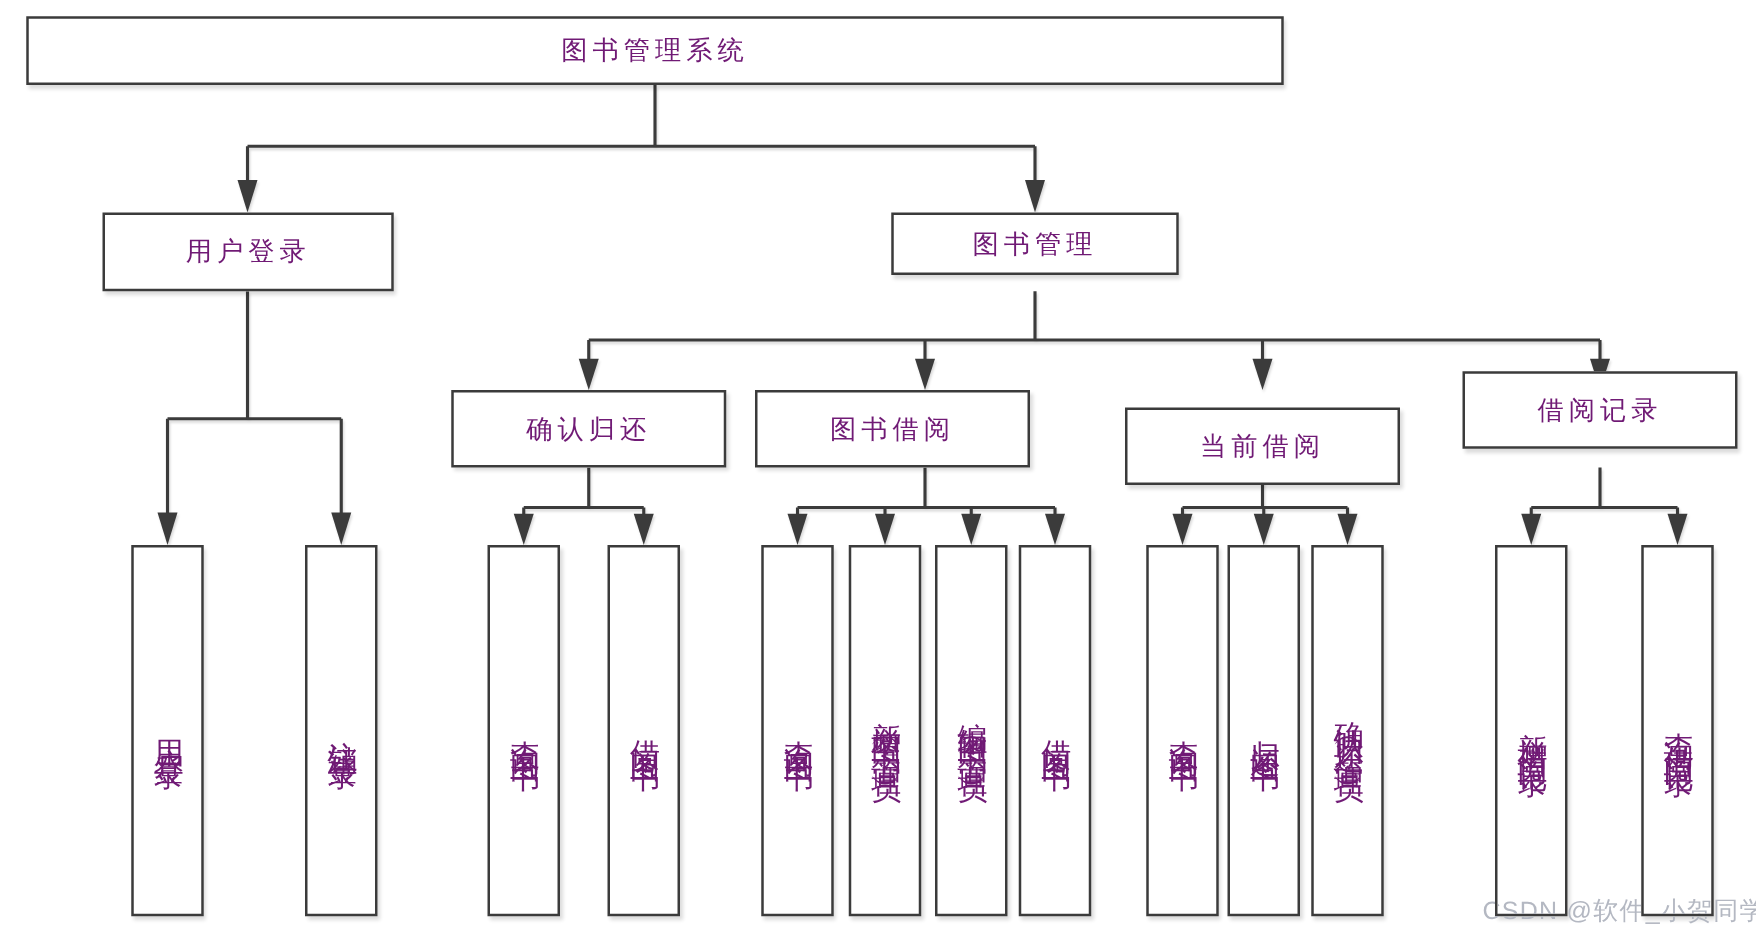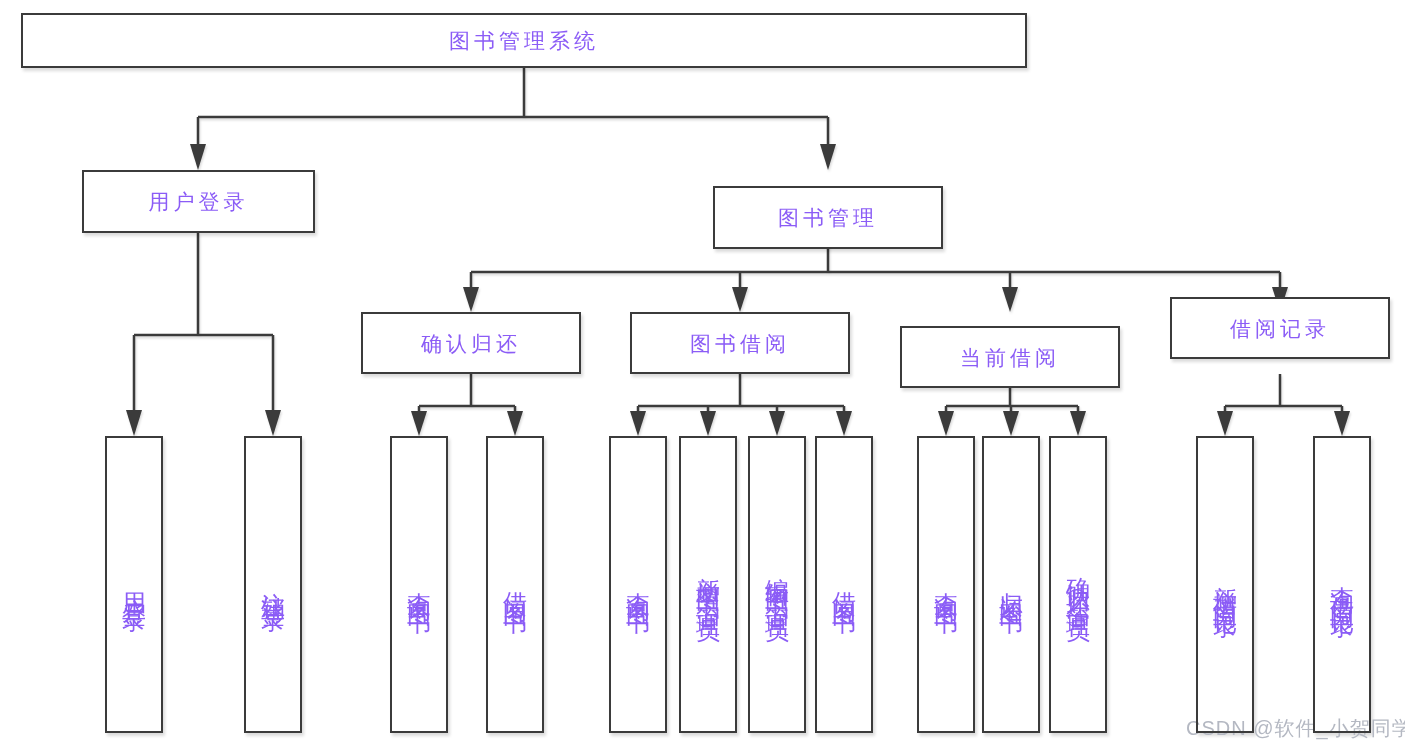--- a/index.html
+++ b/index.html
@@ -10,7 +10,7 @@
   .node{
     position:absolute;background:#ffffff;border:2.5px solid #3b3b3b;
     display:flex;align-items:center;justify-content:center;
-    color:#8b5cf6;box-sizing:border-box;z-index:2;
+    color:#701a75;box-sizing:border-box;z-index:2;
     box-shadow:2px 3px 3px rgba(0,0,0,0.14);
   }
   .node.h span{

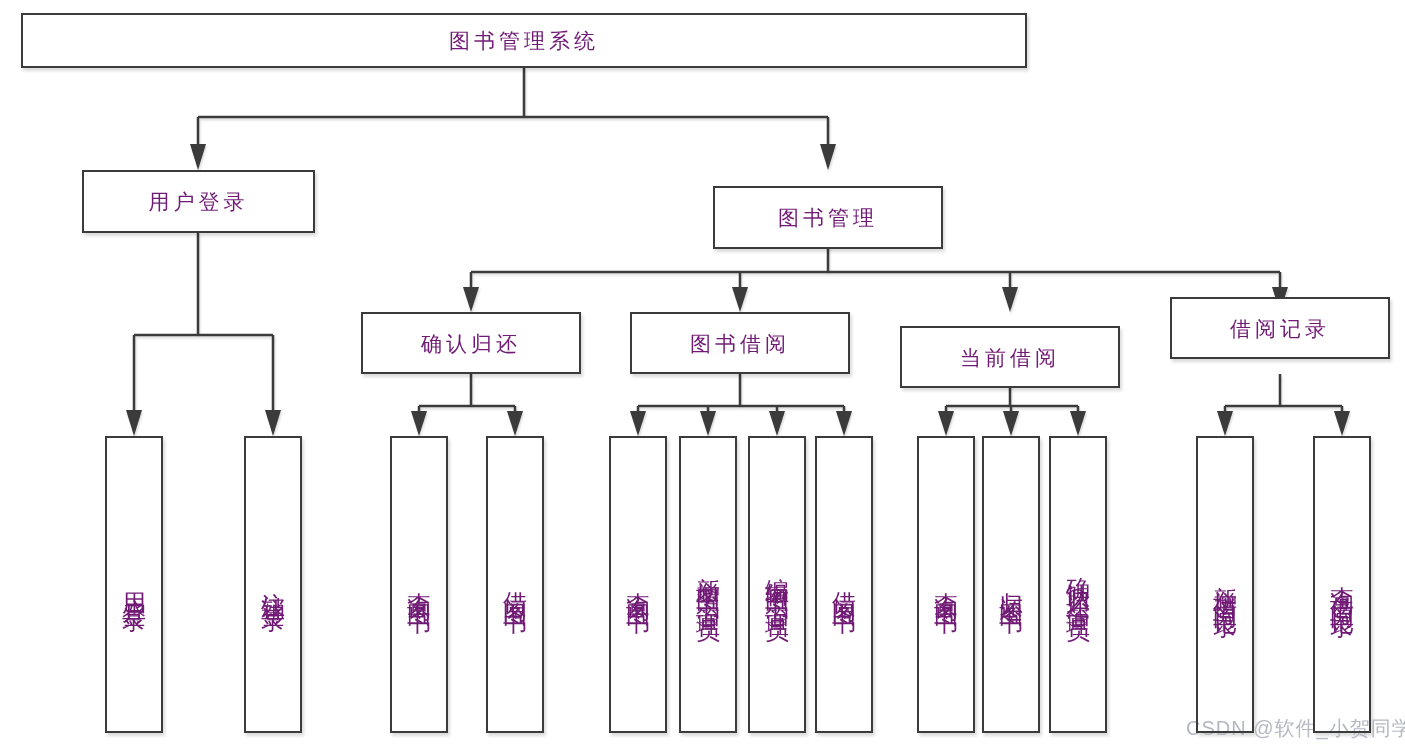--- a/index.html
+++ b/index.html
@@ -94,7 +94,7 @@
   <div class="node h" style="left:82px;top:170px;width:233px;height:63px">
     <span>用户登录</span>
   </div>
-  <div class="node h" style="left:713px;top:186px;width:230px;height:63px">
+  <div class="node h" style="left:713px;top:170px;width:230px;height:50px">
     <span>图书管理</span>
   </div>
 

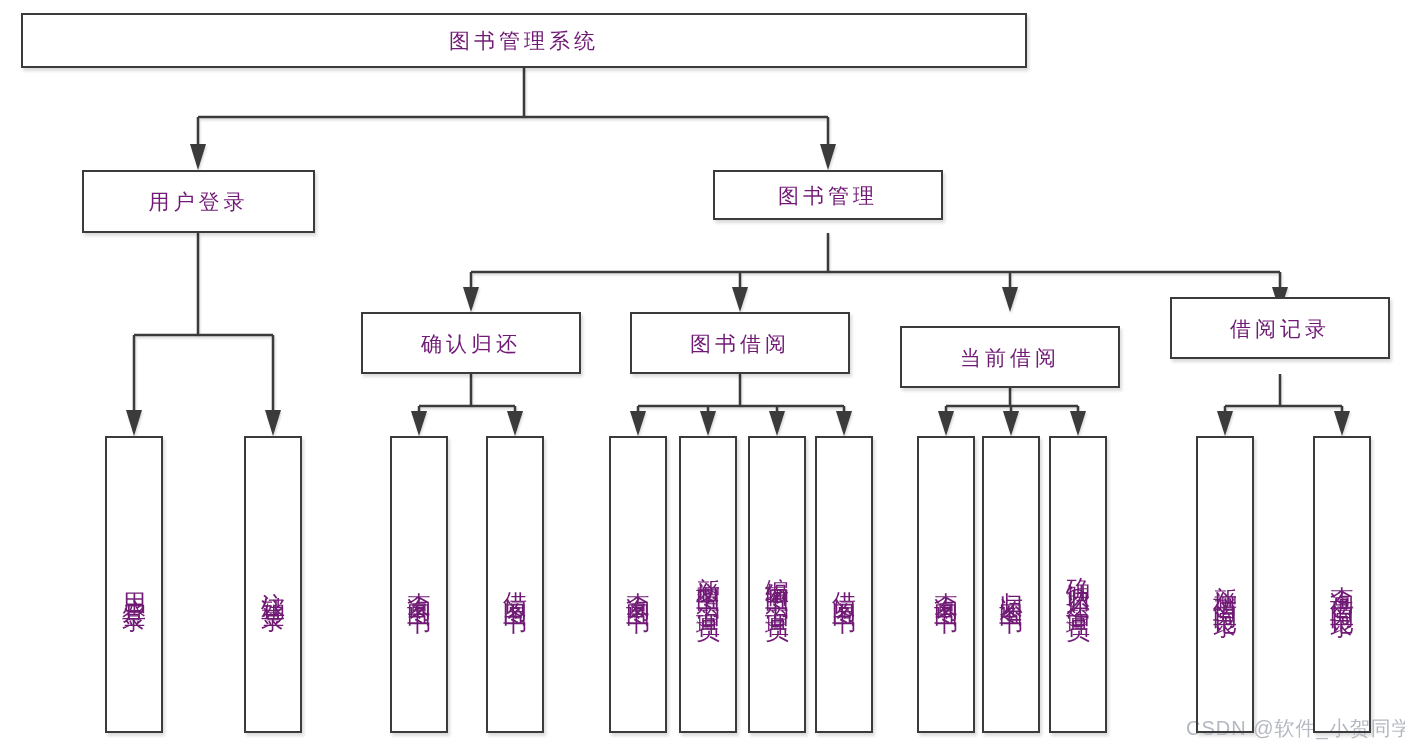--- a/index.html
+++ b/index.html
@@ -101,7 +101,7 @@
   <div class="node h" style="left:361px;top:312px;width:220px;height:62px">
     <span>确认归还</span>
   </div>
-  <div class="node h" style="left:630px;top:312px;width:220px;height:62px">
+  <div class="node h" style="left:604px;top:312px;width:220px;height:62px">
     <span>图书借阅</span>
   </div>
   <div class="node h" style="left:900px;top:326px;width:220px;height:62px">

